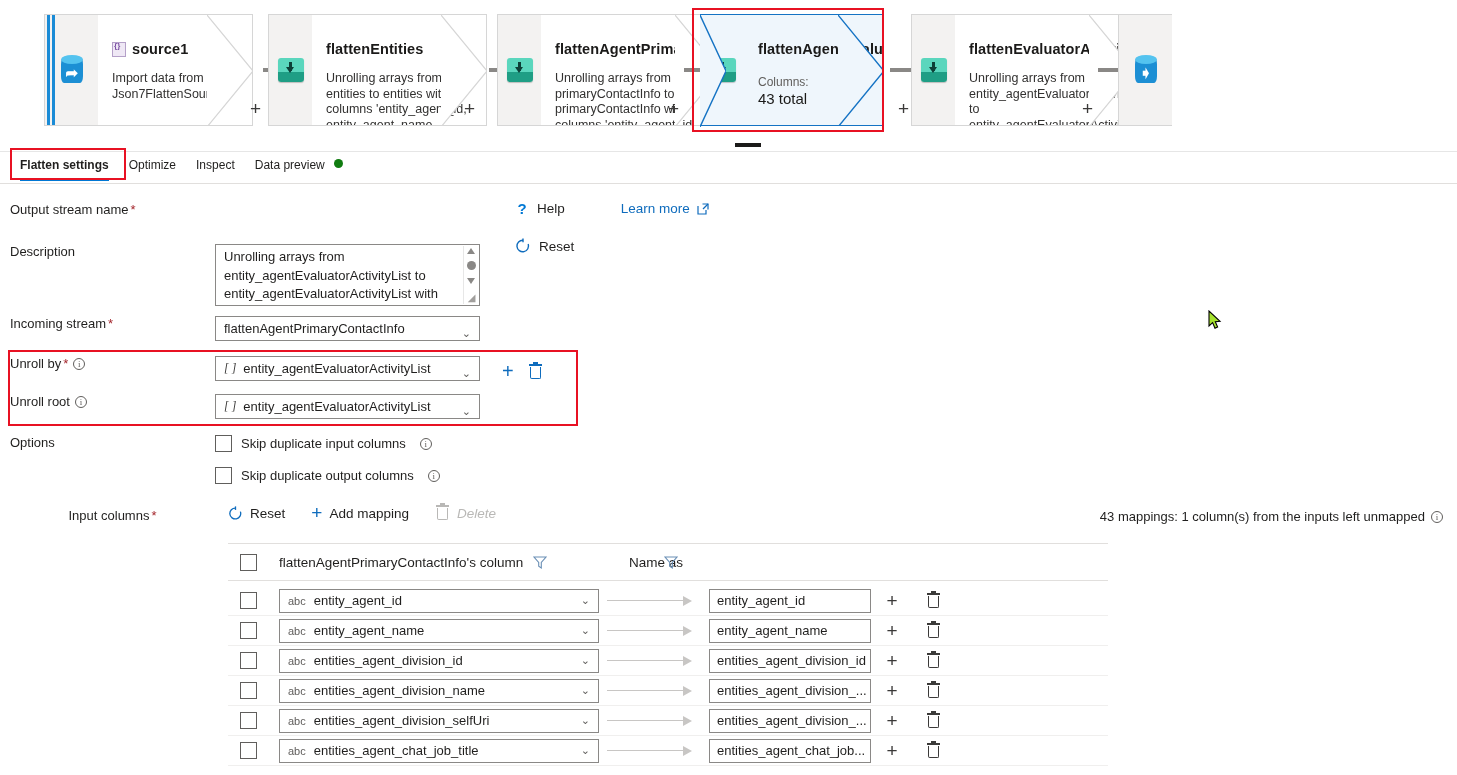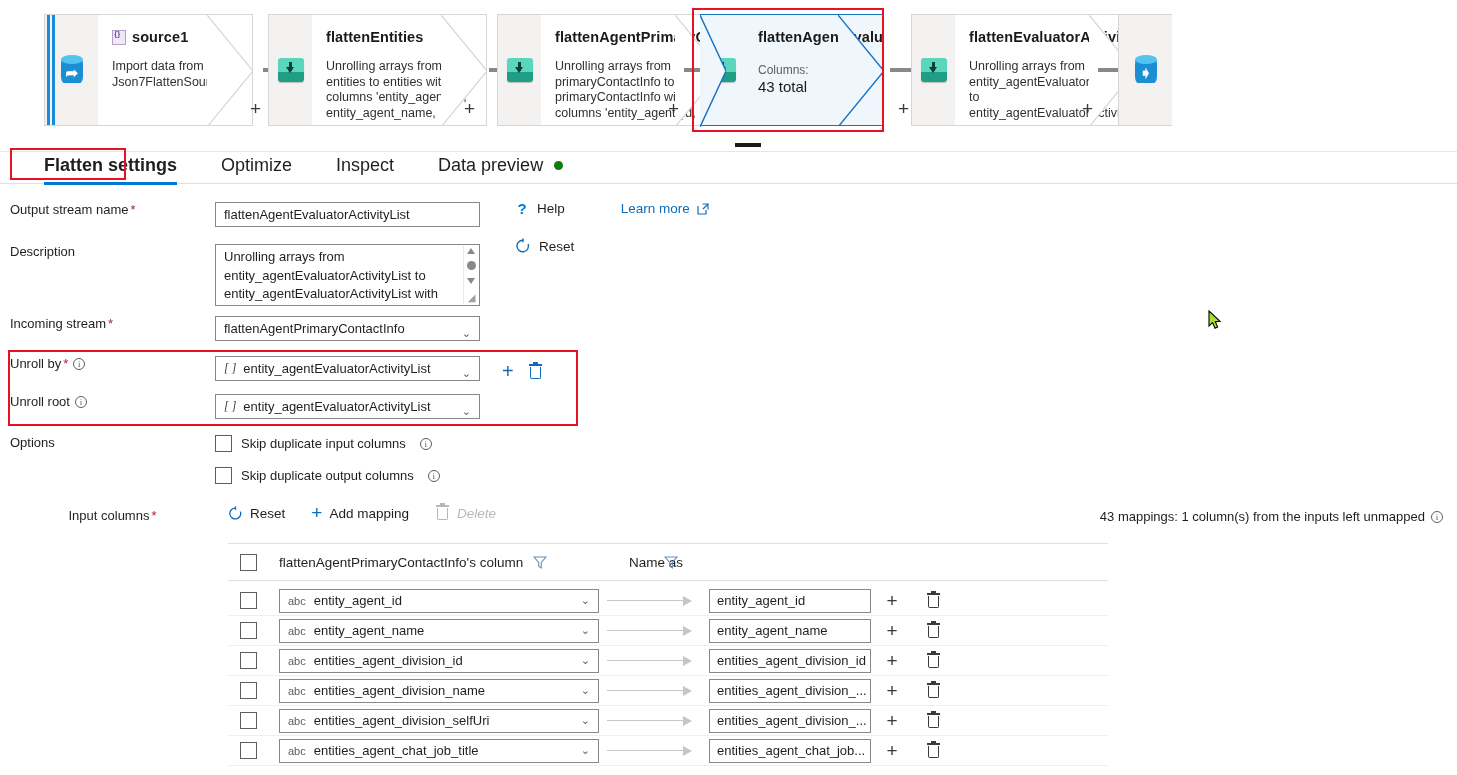--- a/index.html
+++ b/index.html
@@ -41,7 +41,7 @@
     background: #ffffff;
     border: 1px solid #d6d6d6;
     border-left: none;
-    padding: 14px 16px 8px 14px;
+    padding: 26px 16px 8px 14px;
     position: relative;
     overflow: hidden;
   }

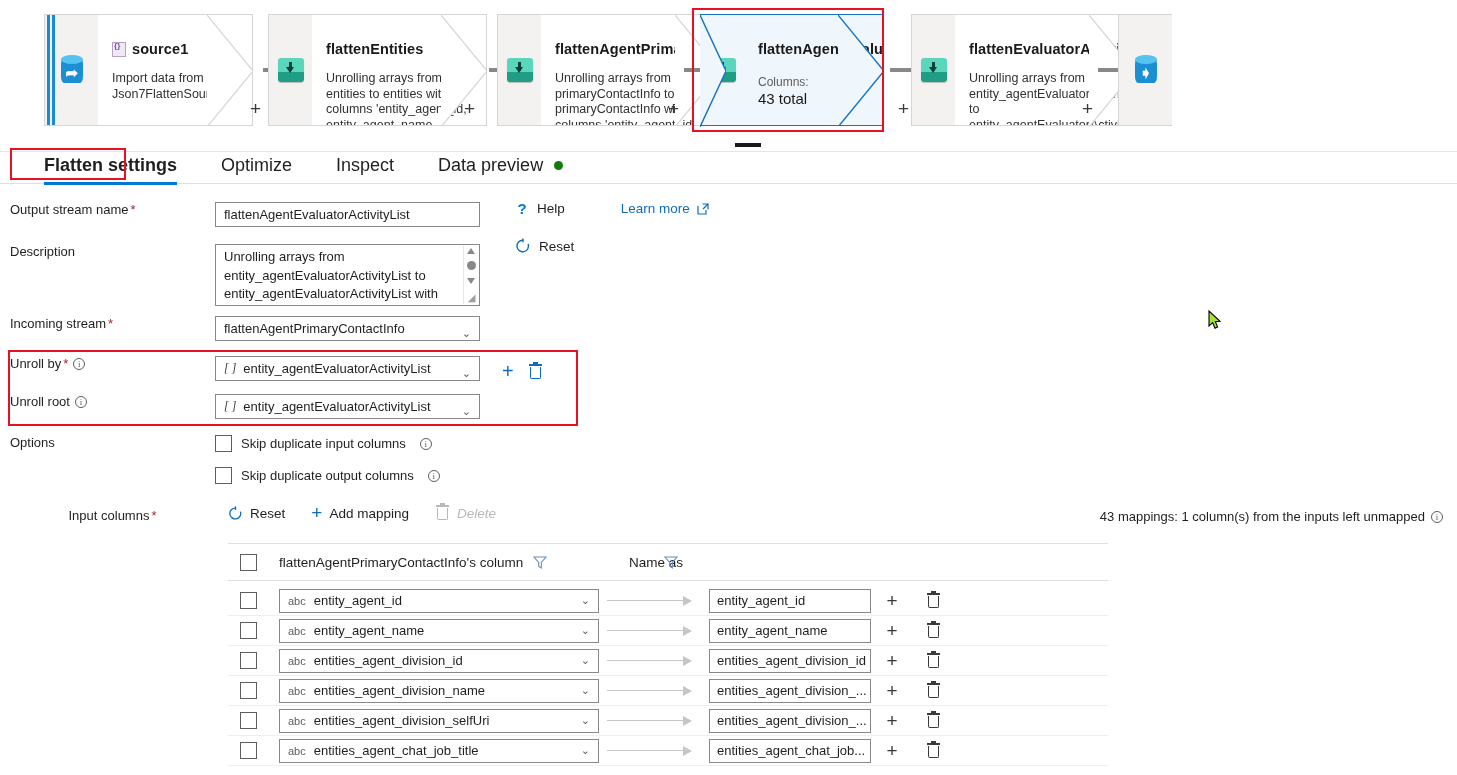--- a/index.html
+++ b/index.html
@@ -140,7 +140,7 @@
     border-bottom:1px solid #e1dfdd;
     display:flex; align-items:center; gap:0px; padding-left:10px;
   }
-  .tab { position:relative; padding:4px 10px 9px 10px; font-size:18px; color:#201f1e; cursor:pointer; white-space:nowrap;margin-left:24px; }
+  .tab { position:relative; padding:4px 10px 9px 10px; font-size:12px; color:#201f1e; cursor:pointer; white-space:nowrap; }
   .tab.active { font-weight:700; }
   .tab.active::after {
     content:""; position:absolute; left:10px; right:10px; bottom:0; height:2.5px; background:#0078d4;

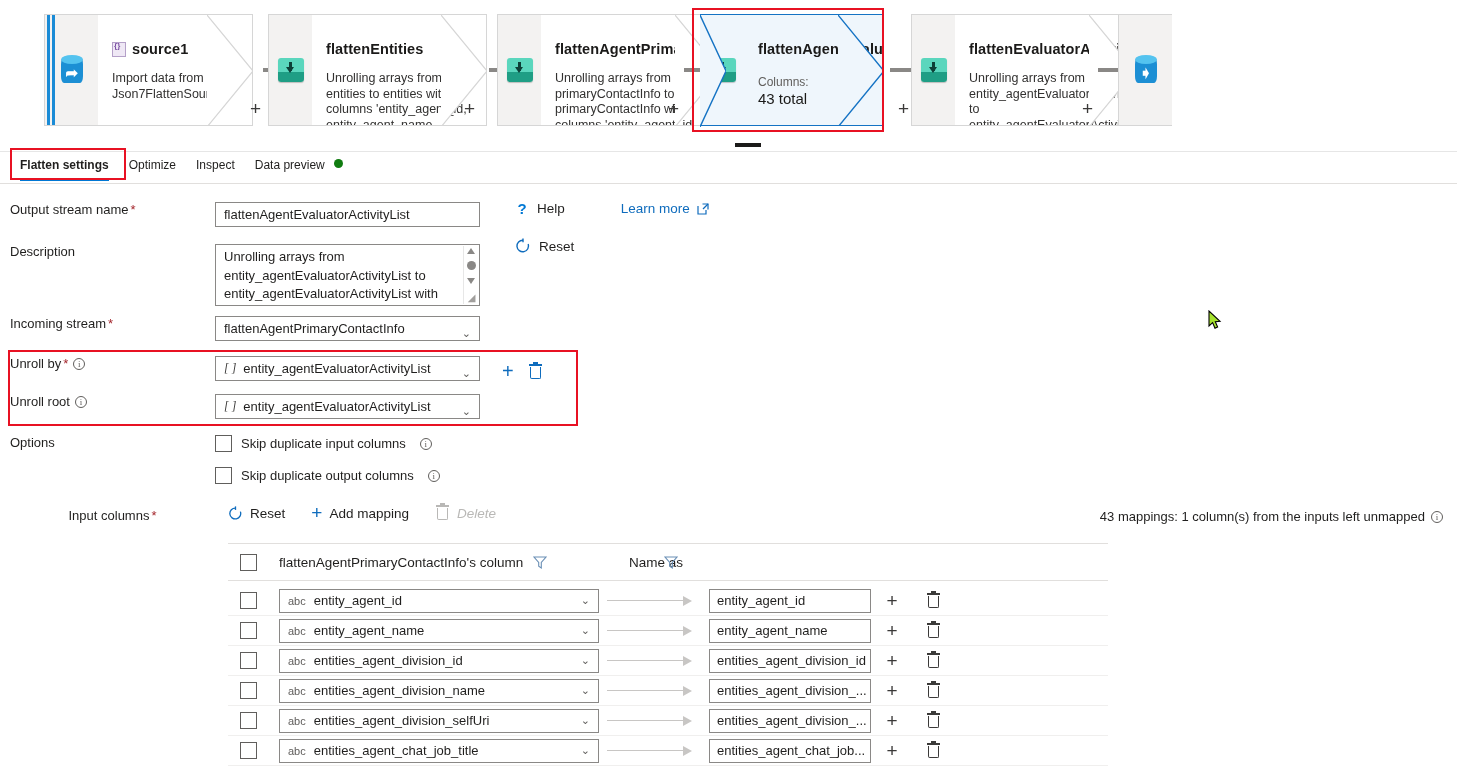--- a/index.html
+++ b/index.html
@@ -382,7 +382,6 @@
       <div class="flabel">
         <span>Output stream name</span><span class="req">*</span>
       </div>
-      <div class="tbox">flattenAgentEvaluatorActivityList</div>
     </div>
 
     <div class="row" style="top:54px; left:0;">

